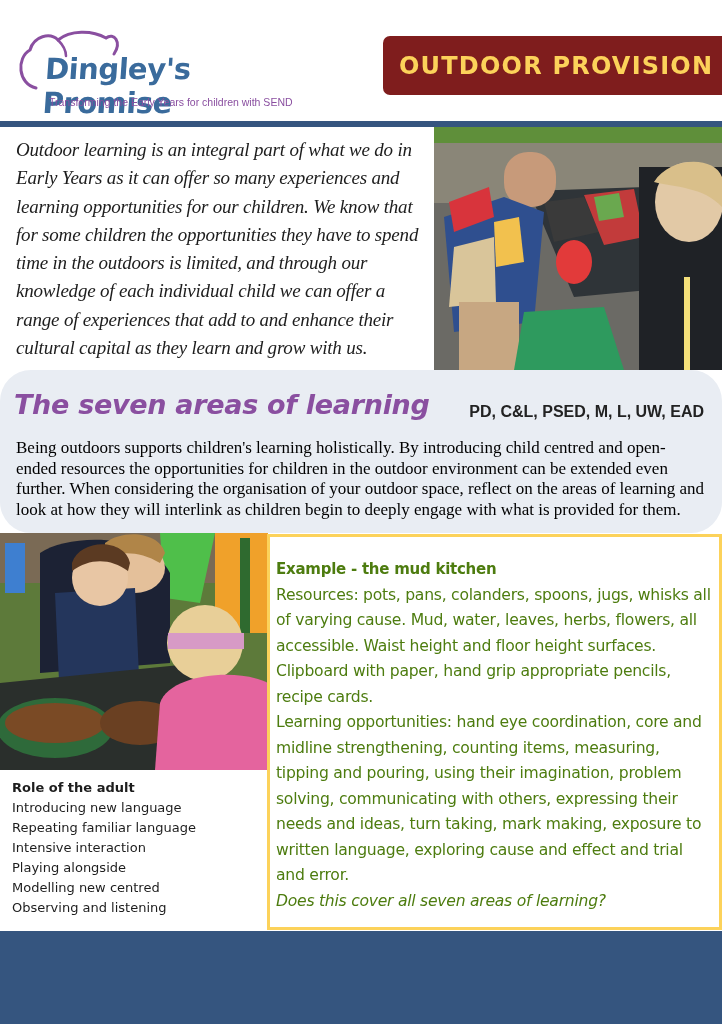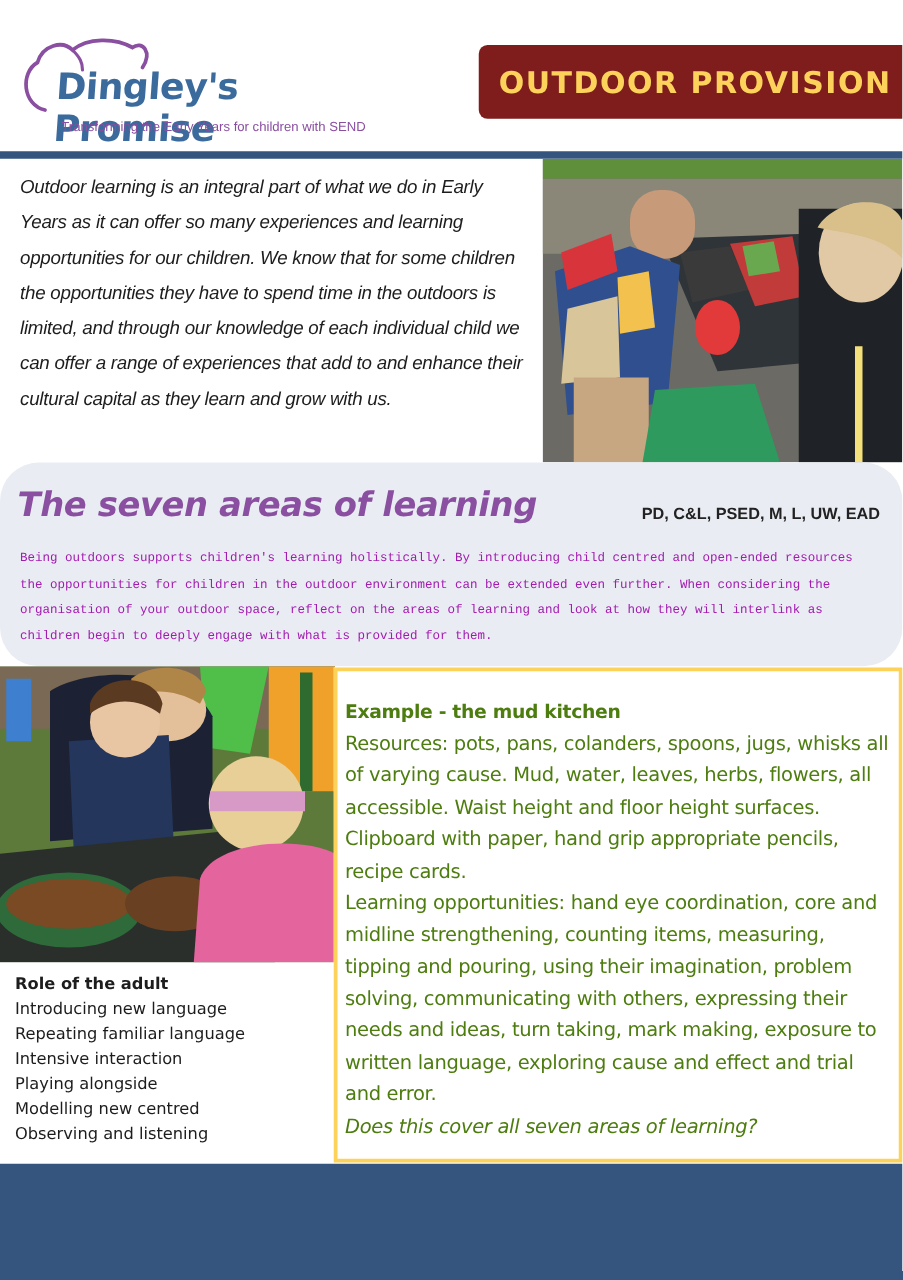--- a/index.html
+++ b/index.html
@@ -35,7 +35,7 @@
     
     .intro-text {
       position: absolute; left: 16px; top: 136px; width: 405px;
-      font-family: Liberation Sans, sans-serif; font-size: 15px; line-height: 28.3px;
+      font-family: Liberation Serif, serif; font-size: 19px; line-height: 28.3px;
       color: #1d1d1d; font-style: italic; letter-spacing: -0.2px;
     }
     .photo { position: absolute; overflow: hidden; }

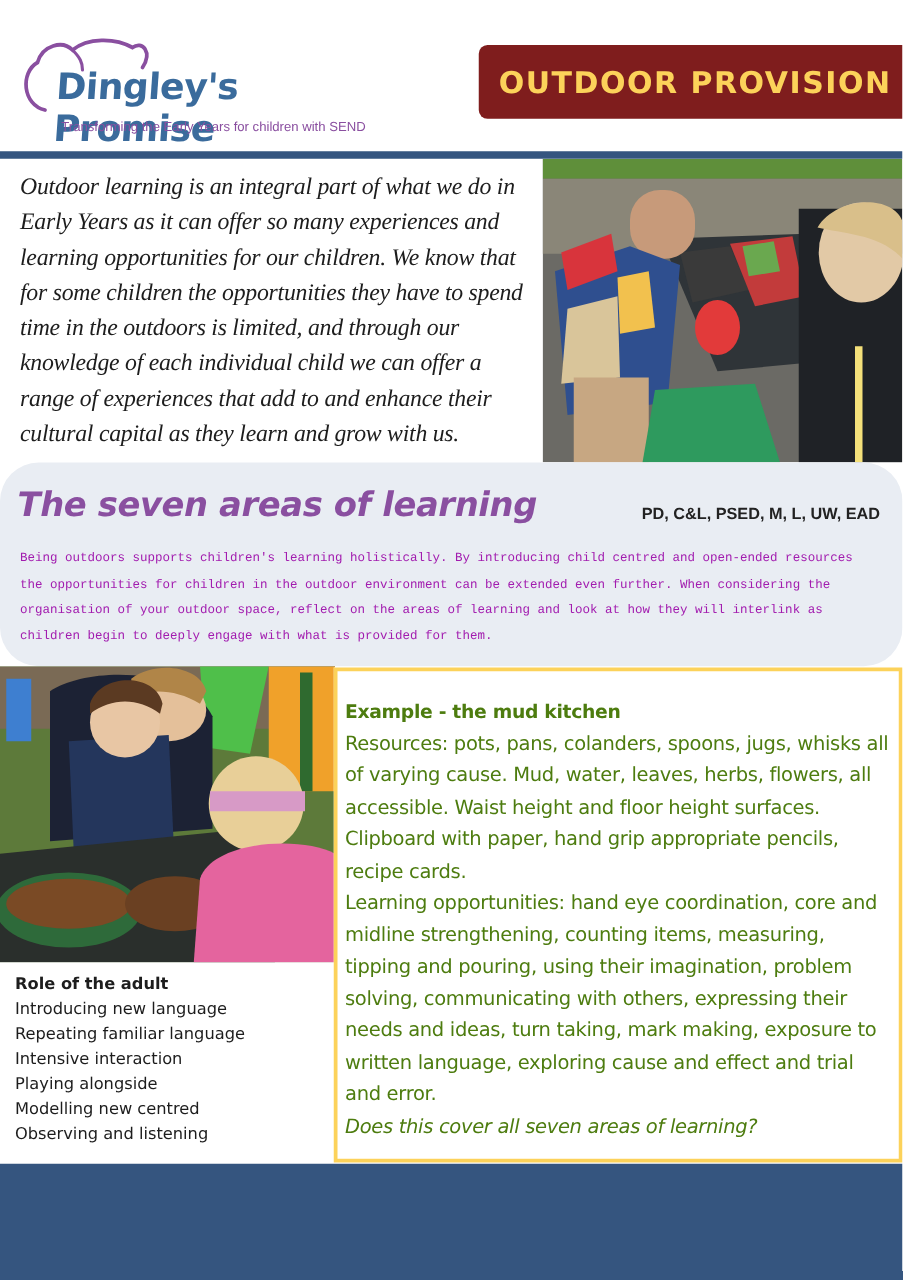--- a/index.html
+++ b/index.html
@@ -52,7 +52,7 @@
     .band-codes {
       position: absolute; right: 18px; top: 33px;
       font-family: "Liberation Sans", sans-serif; font-weight: bold;
-      font-size: 13px; color: #222;
+      font-size: 16px; color: #222;
     }
     .band-body {
       position: absolute; left: 16px; top: 68px; width: 690px;

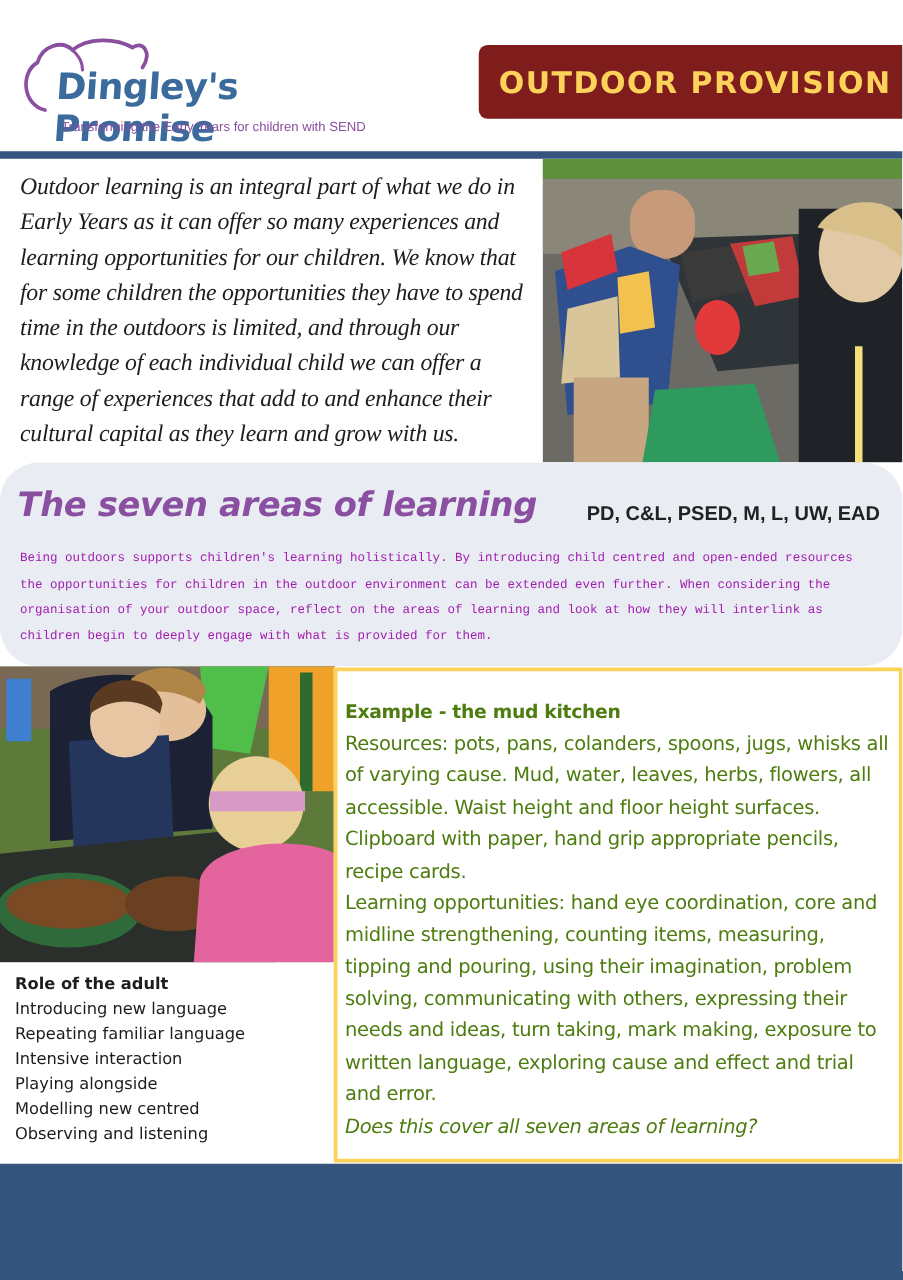--- a/index.html
+++ b/index.html
@@ -56,8 +56,8 @@
     }
     .band-body {
       position: absolute; left: 16px; top: 68px; width: 690px;
-      font-family: Liberation Mono, monospace; font-size: 10px;
-      line-height: 20.5px; color: #a21caf;
+      font-family: Liberation Serif, serif; font-size: 17px;
+      line-height: 20.5px; color: #000000;
     }
 
     

